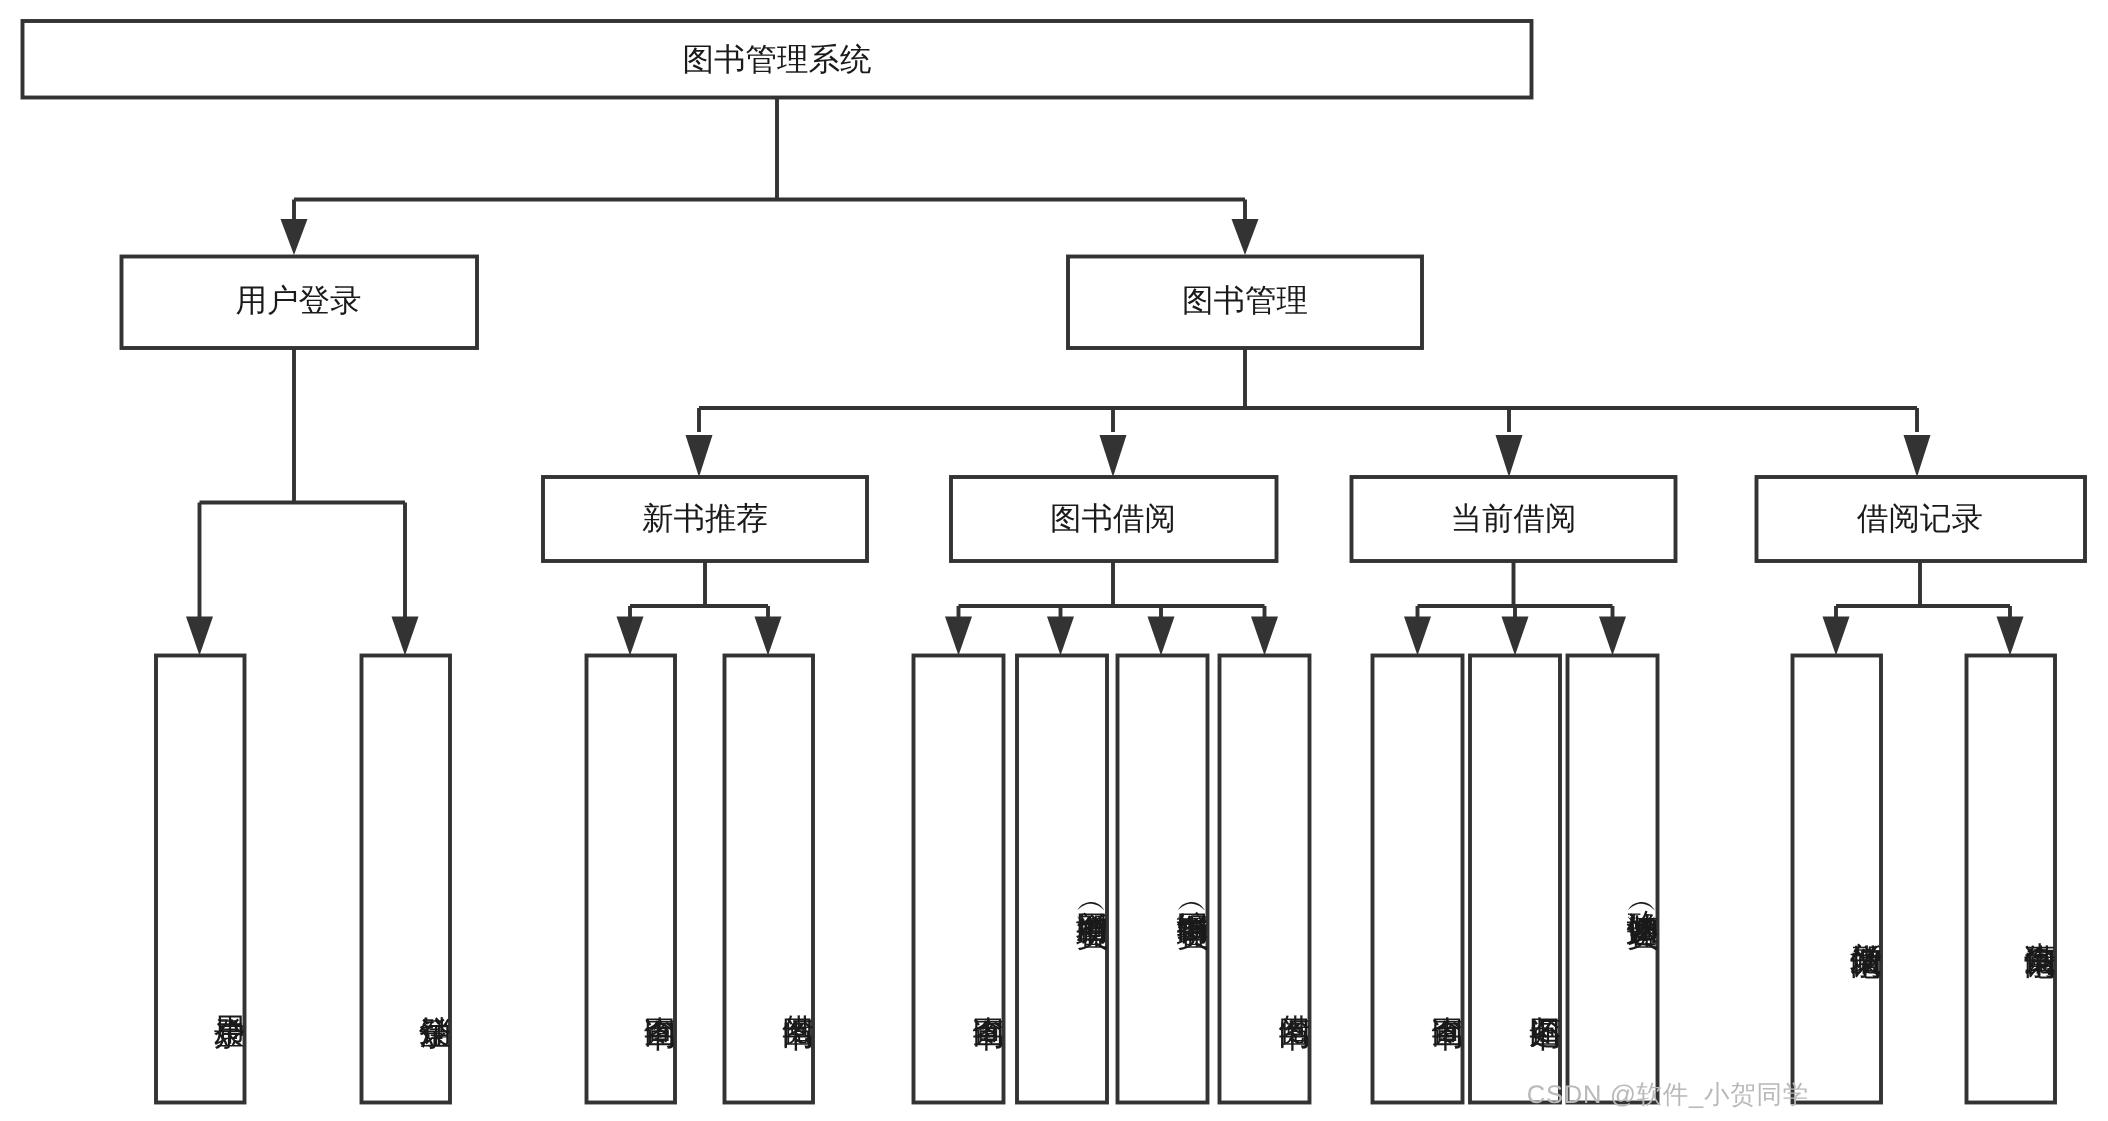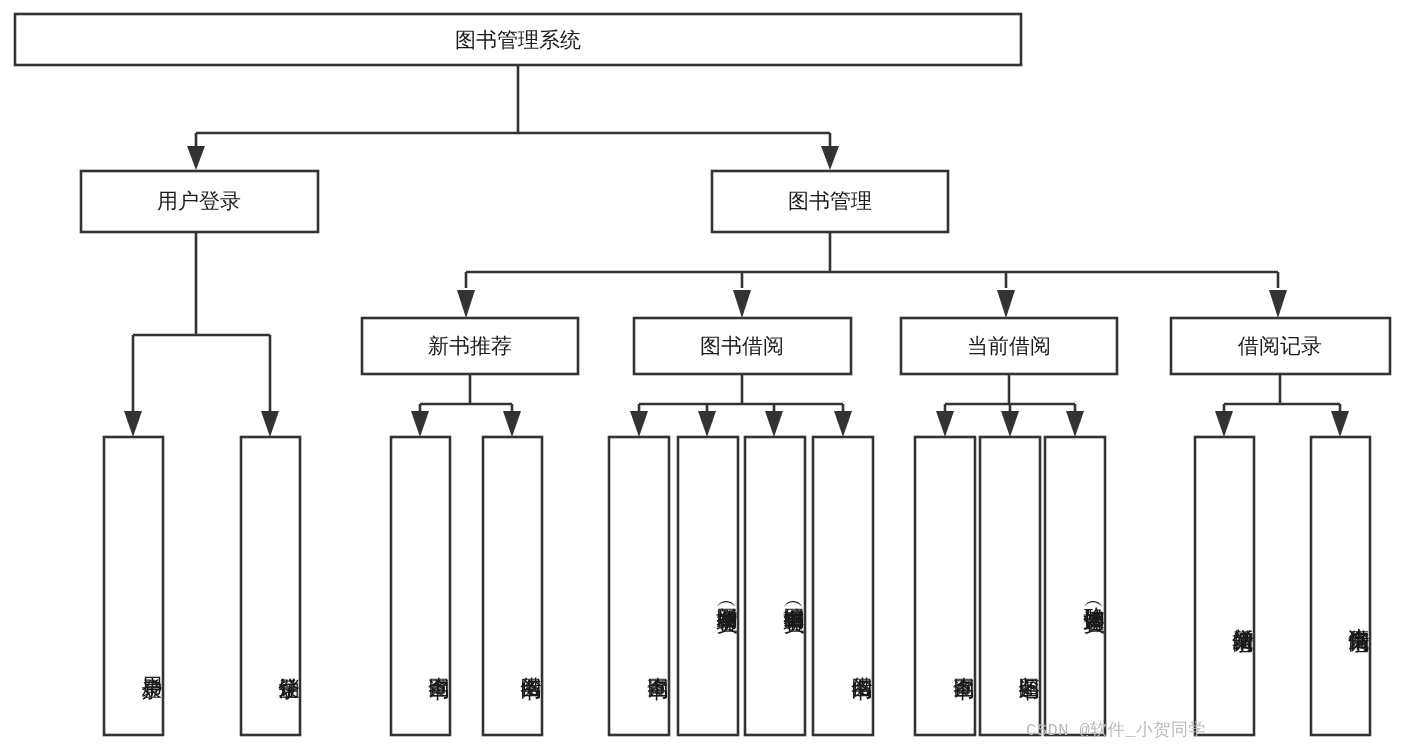--- a/index.html
+++ b/index.html
@@ -68,7 +68,7 @@
     bottom: 6px;
     font-size: 17px;
     color: #b9b9b9;
-    font-family: Liberation Mono, monospace;
+    font-family: Liberation Sans, sans-serif;
     letter-spacing: 0.5px;
     white-space: nowrap;
     margin-top: 16px;

